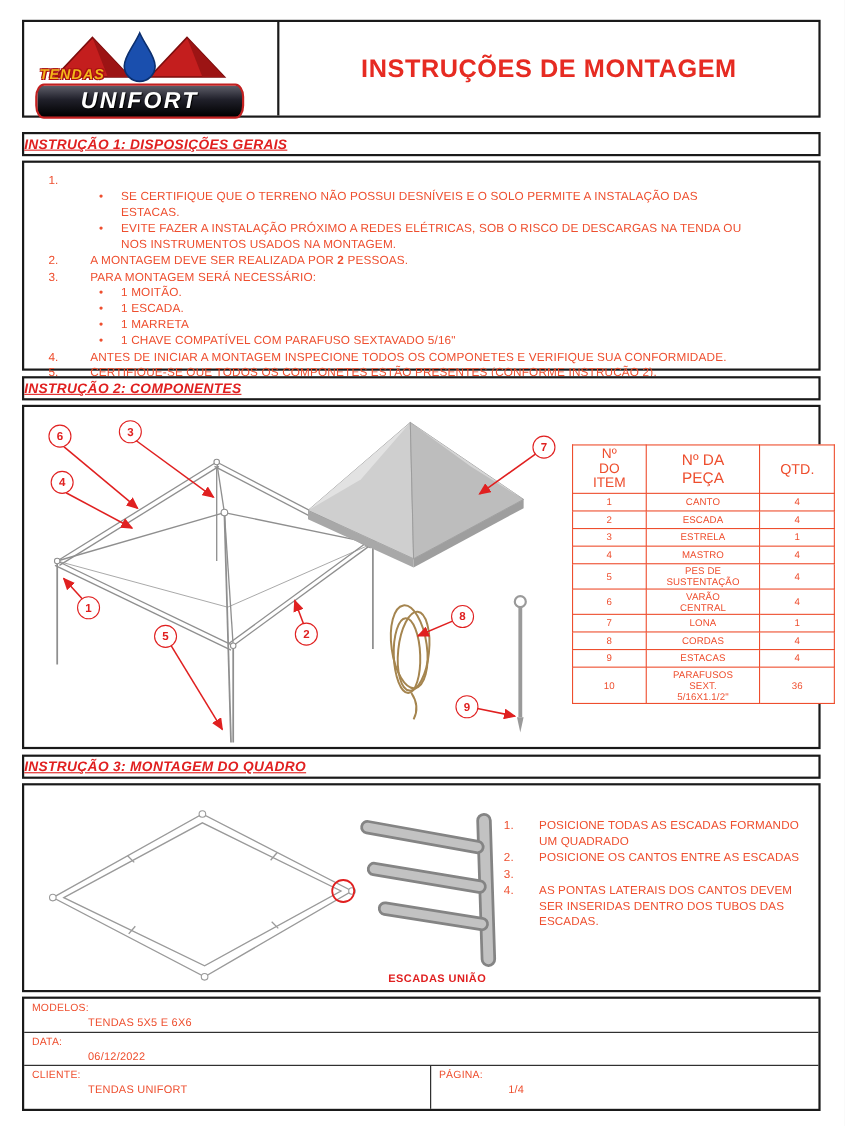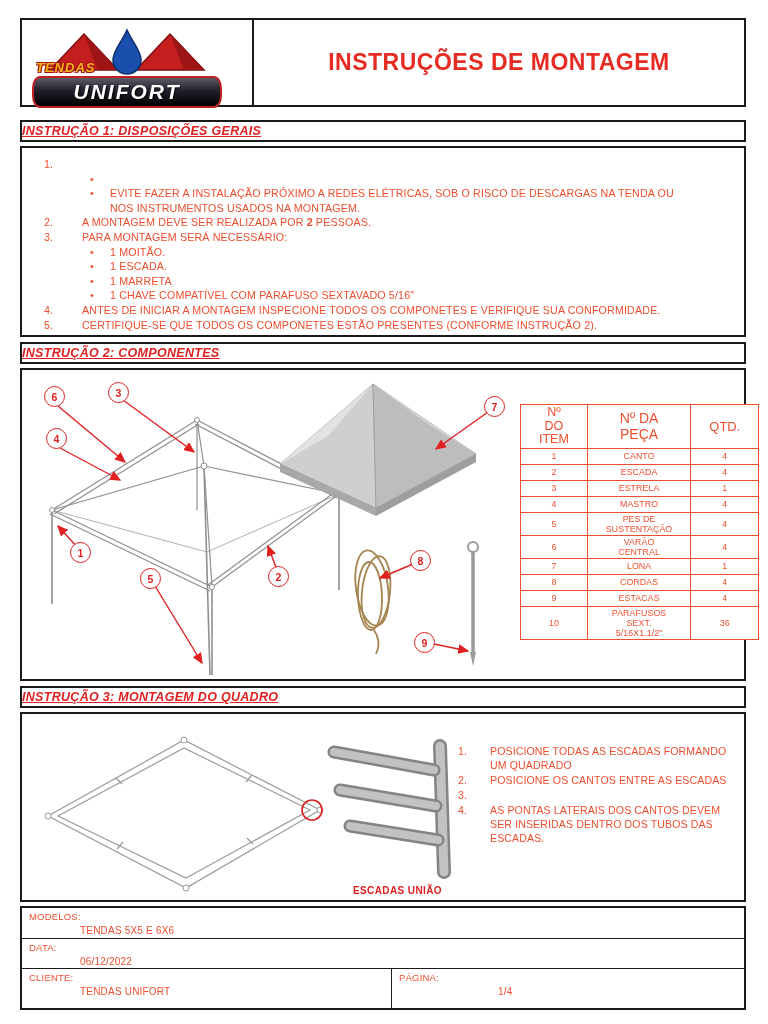--- a/index.html
+++ b/index.html
@@ -100,6 +100,7 @@
       </div>
       <div class="row sub">
         <span class="mk">•</span>
+        <span class="tx">SE CERTIFIQUE QUE O TERRENO NÃO POSSUI DESNÍVEIS E O SOLO PERMITE A INSTALAÇÃO DAS ESTACAS.</span>
       </div>
       <div class="row sub">
         <span class="mk">•</span>

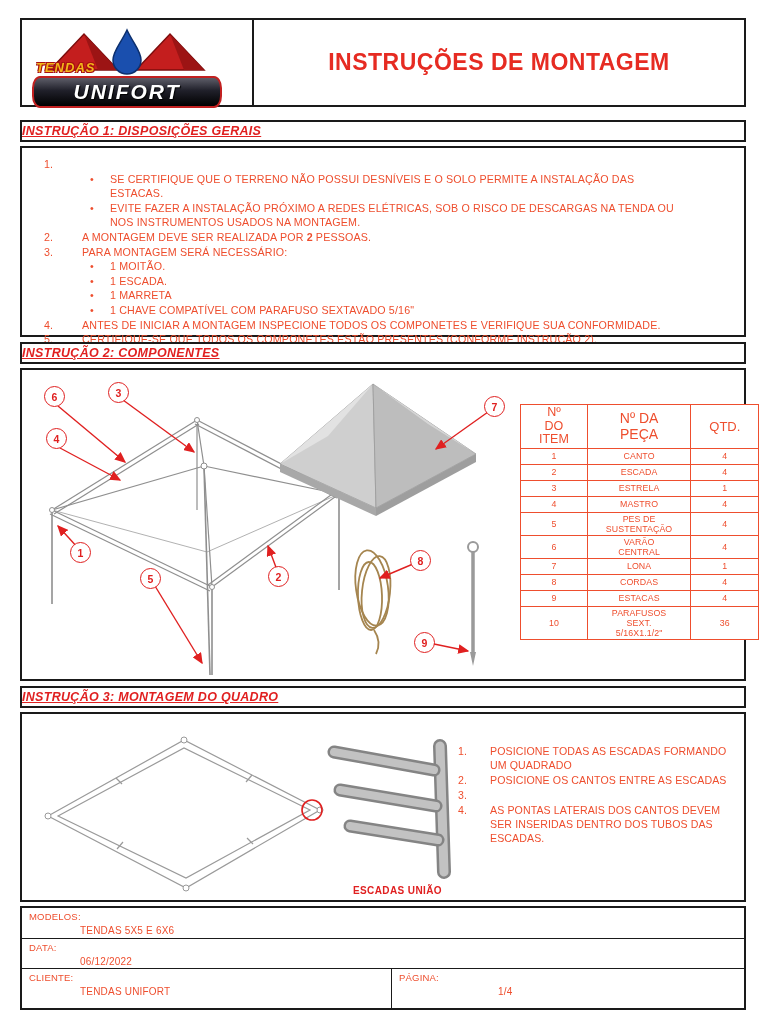--- a/index.html
+++ b/index.html
@@ -370,7 +370,7 @@
       </div>
       <div class="f-pagina">
         <span class="f-label">PÁGINA:</span>
-        <span class="f-value" style="left:70px;margin-left:36px;">1/4</span>
+        <span class="f-value" style="left:70px;">1/4</span>
       </div>
     </div>
   </div>

